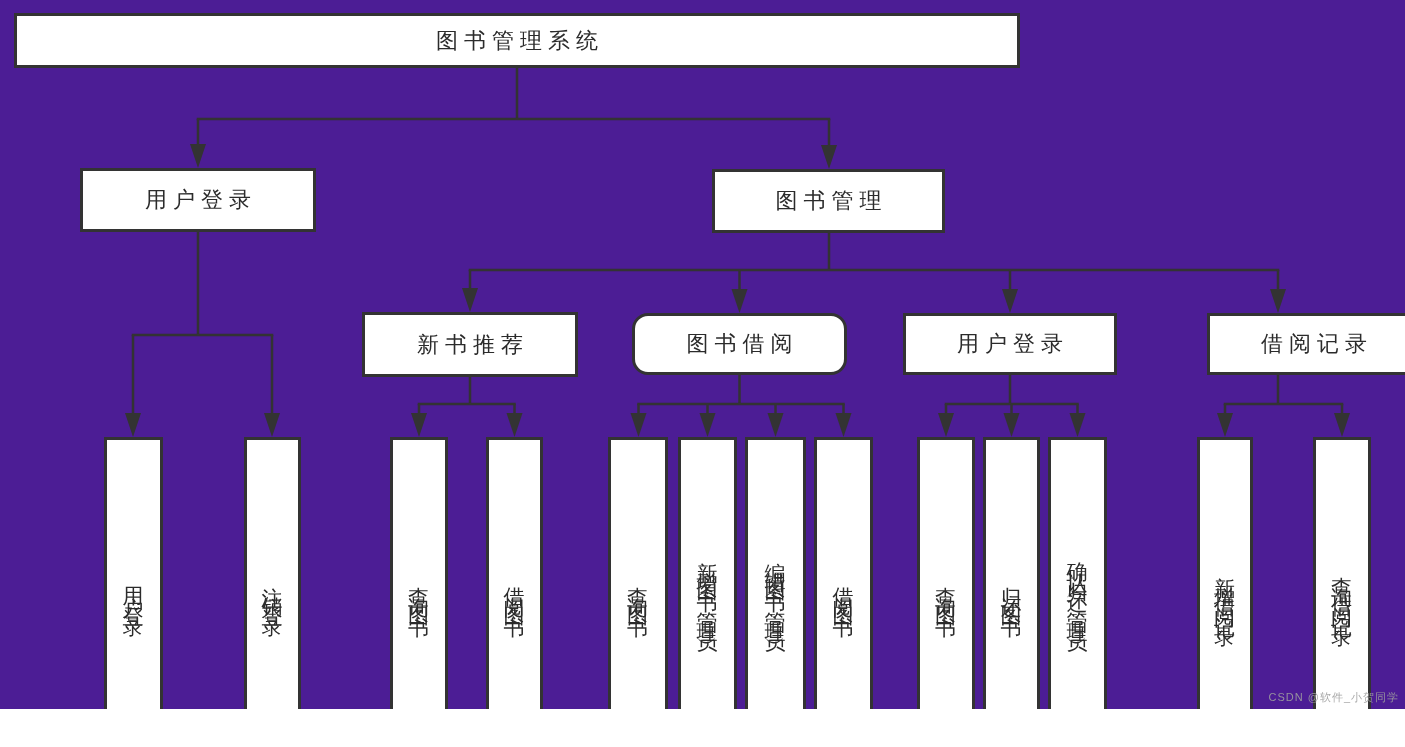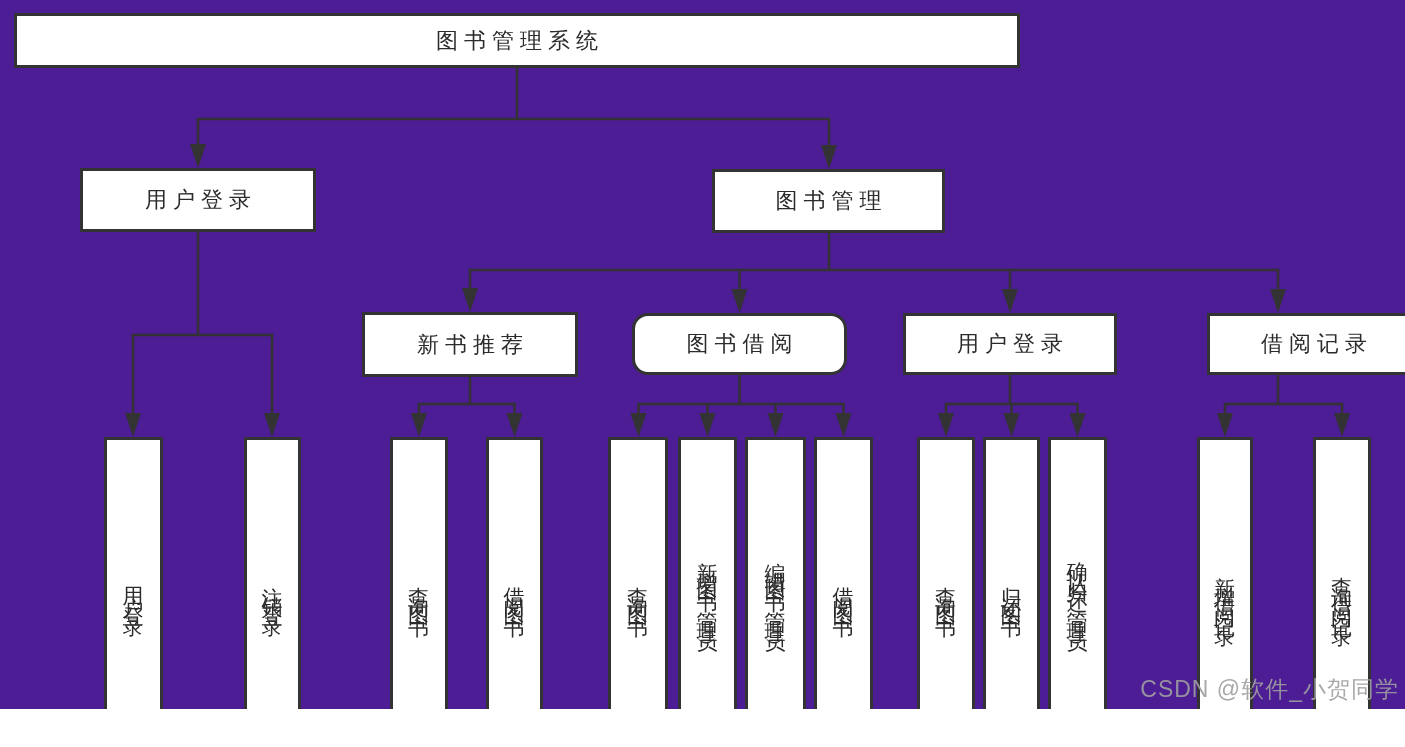--- a/index.html
+++ b/index.html
@@ -48,7 +48,7 @@
     right: 6px;
     bottom: 4px;
     z-index: 2;
-    font-size: 23px;
+    font-size: 11px;
     letter-spacing: 1px;
     color: rgba(158, 158, 158, 0.9);
     white-space: nowrap;

